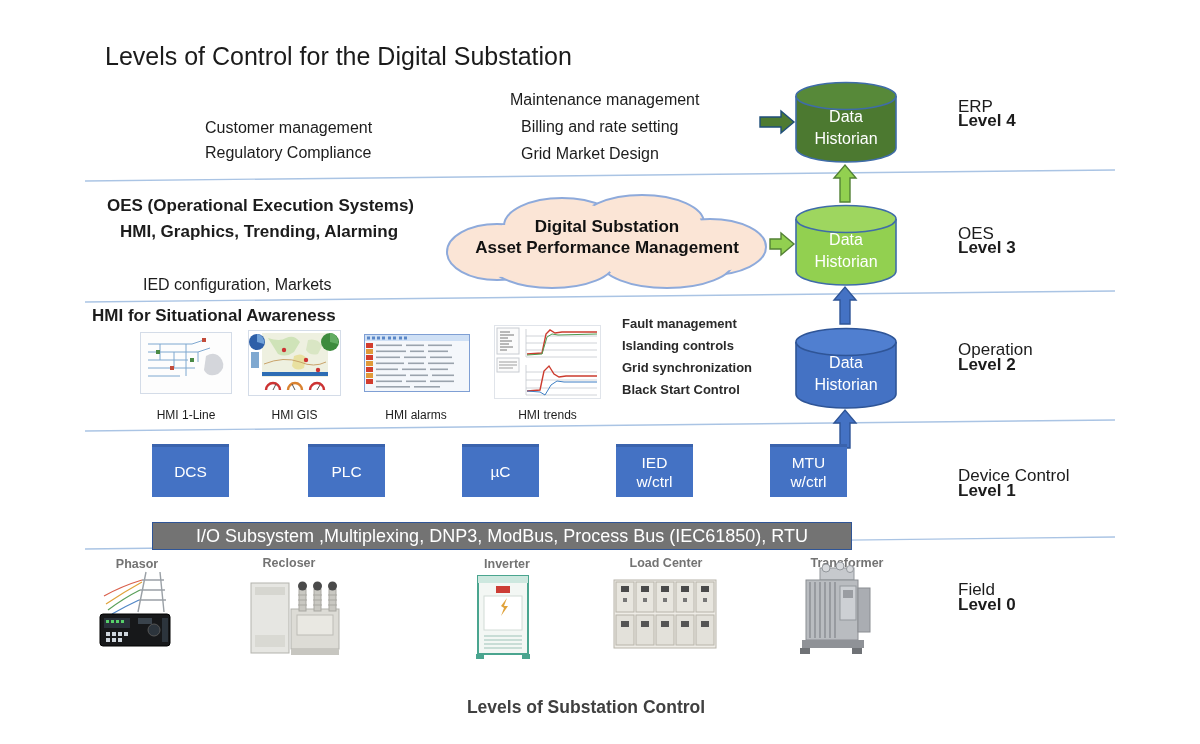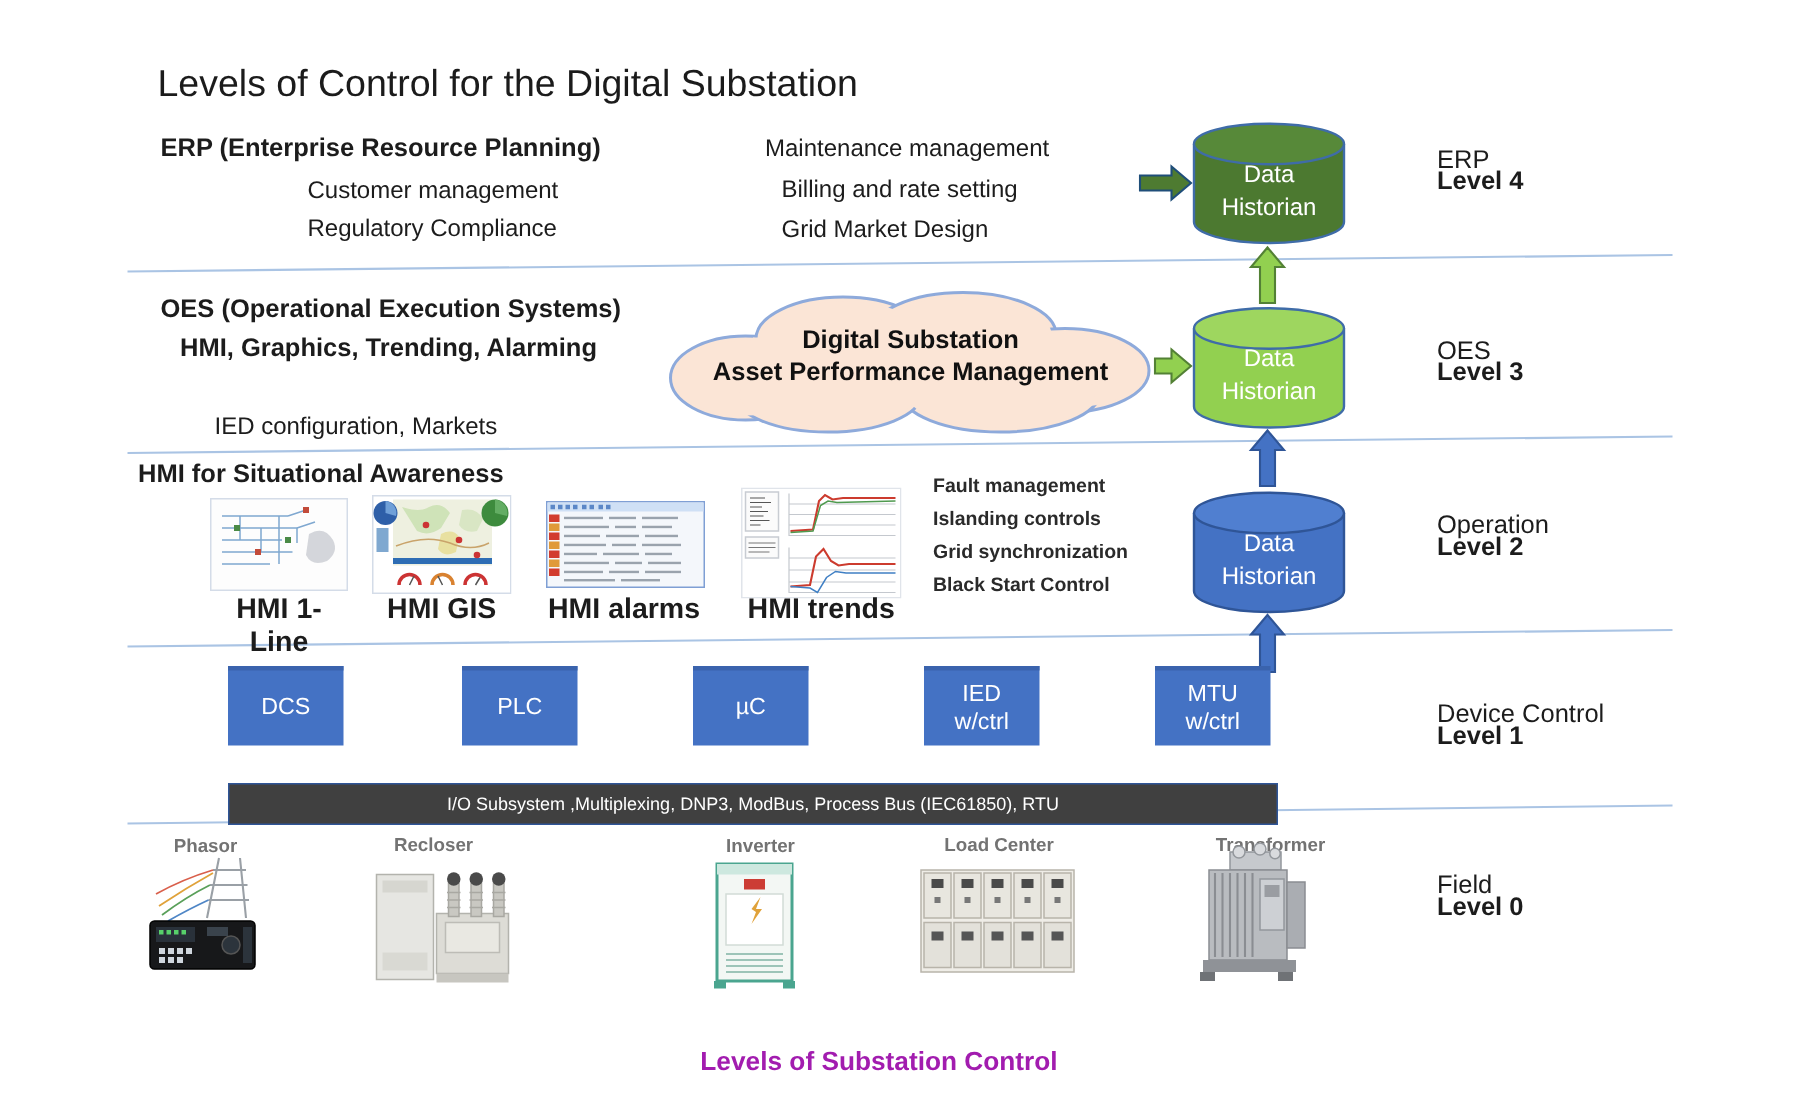--- a/index.html
+++ b/index.html
@@ -57,7 +57,6 @@
 
   <div class="abs" id="title" style="z-index:3">Levels of Control for the Digital Substation</div>
 
-  <div class="abs h17" style="left:107px;top:89px;z-index:3">ERP (Enterprise Resource Planning)</div>
   <div class="abs t16" style="left:205px;top:119px;z-index:3">Customer management</div>
   <div class="abs t16" style="left:205px;top:144px;z-index:3">Regulatory Compliance</div>
   <div class="abs t16" style="left:510px;top:91px;z-index:3">Maintenance management</div>

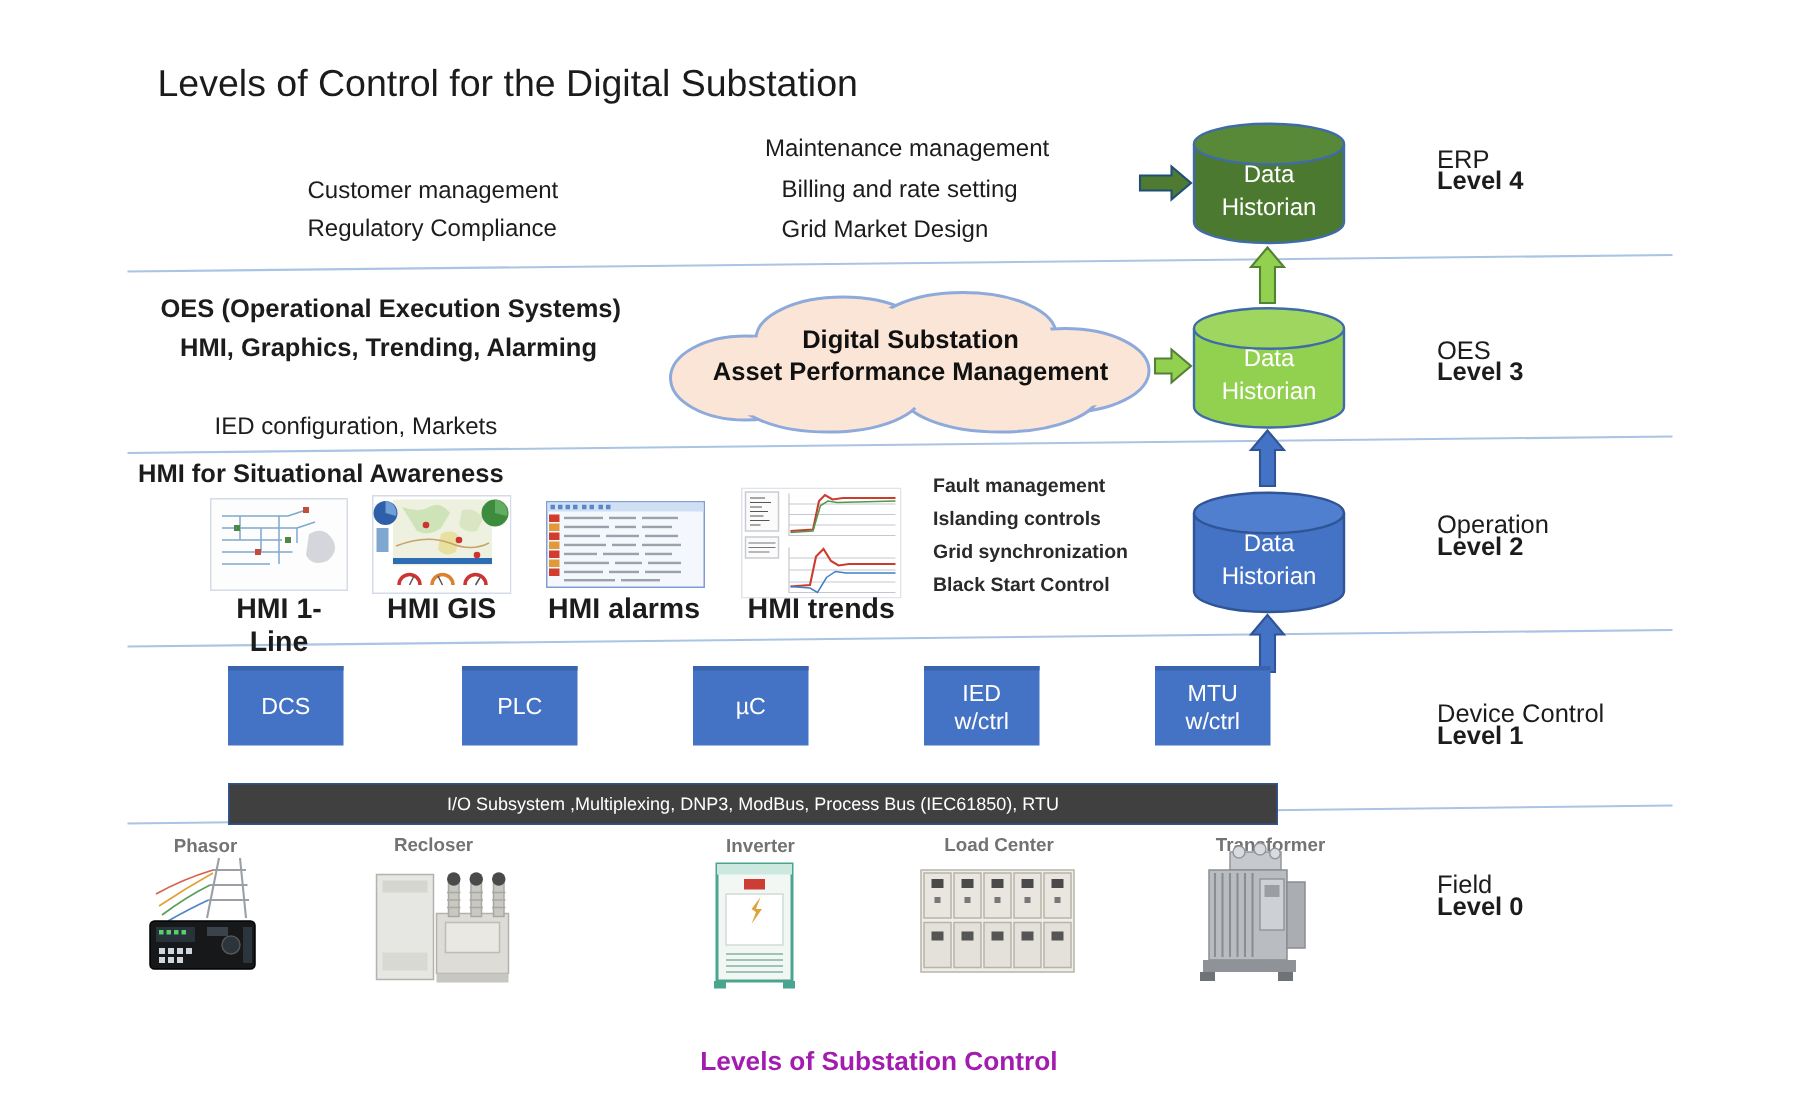--- a/index.html
+++ b/index.html
@@ -27,7 +27,7 @@
   
   #cloud-text{left:442px;top:216px;width:330px;text-align:center;font-size:17px;font-weight:bold;line-height:1.25;color:#111;}
   
-  .hmi-label{font-size:19px;font-weight:bold;text-align:center;}
+  .hmi-label{font-size:12px;font-weight:normal;text-align:center;margin-top:12px;}
   
   .fld-label{font-size:12.5px;font-weight:600;text-align:center;color:#737373;}
   #caption{left:0;top:697px;width:1172px;text-align:center;font-size:17.5px;font-weight:bold;color:#a21caf;}

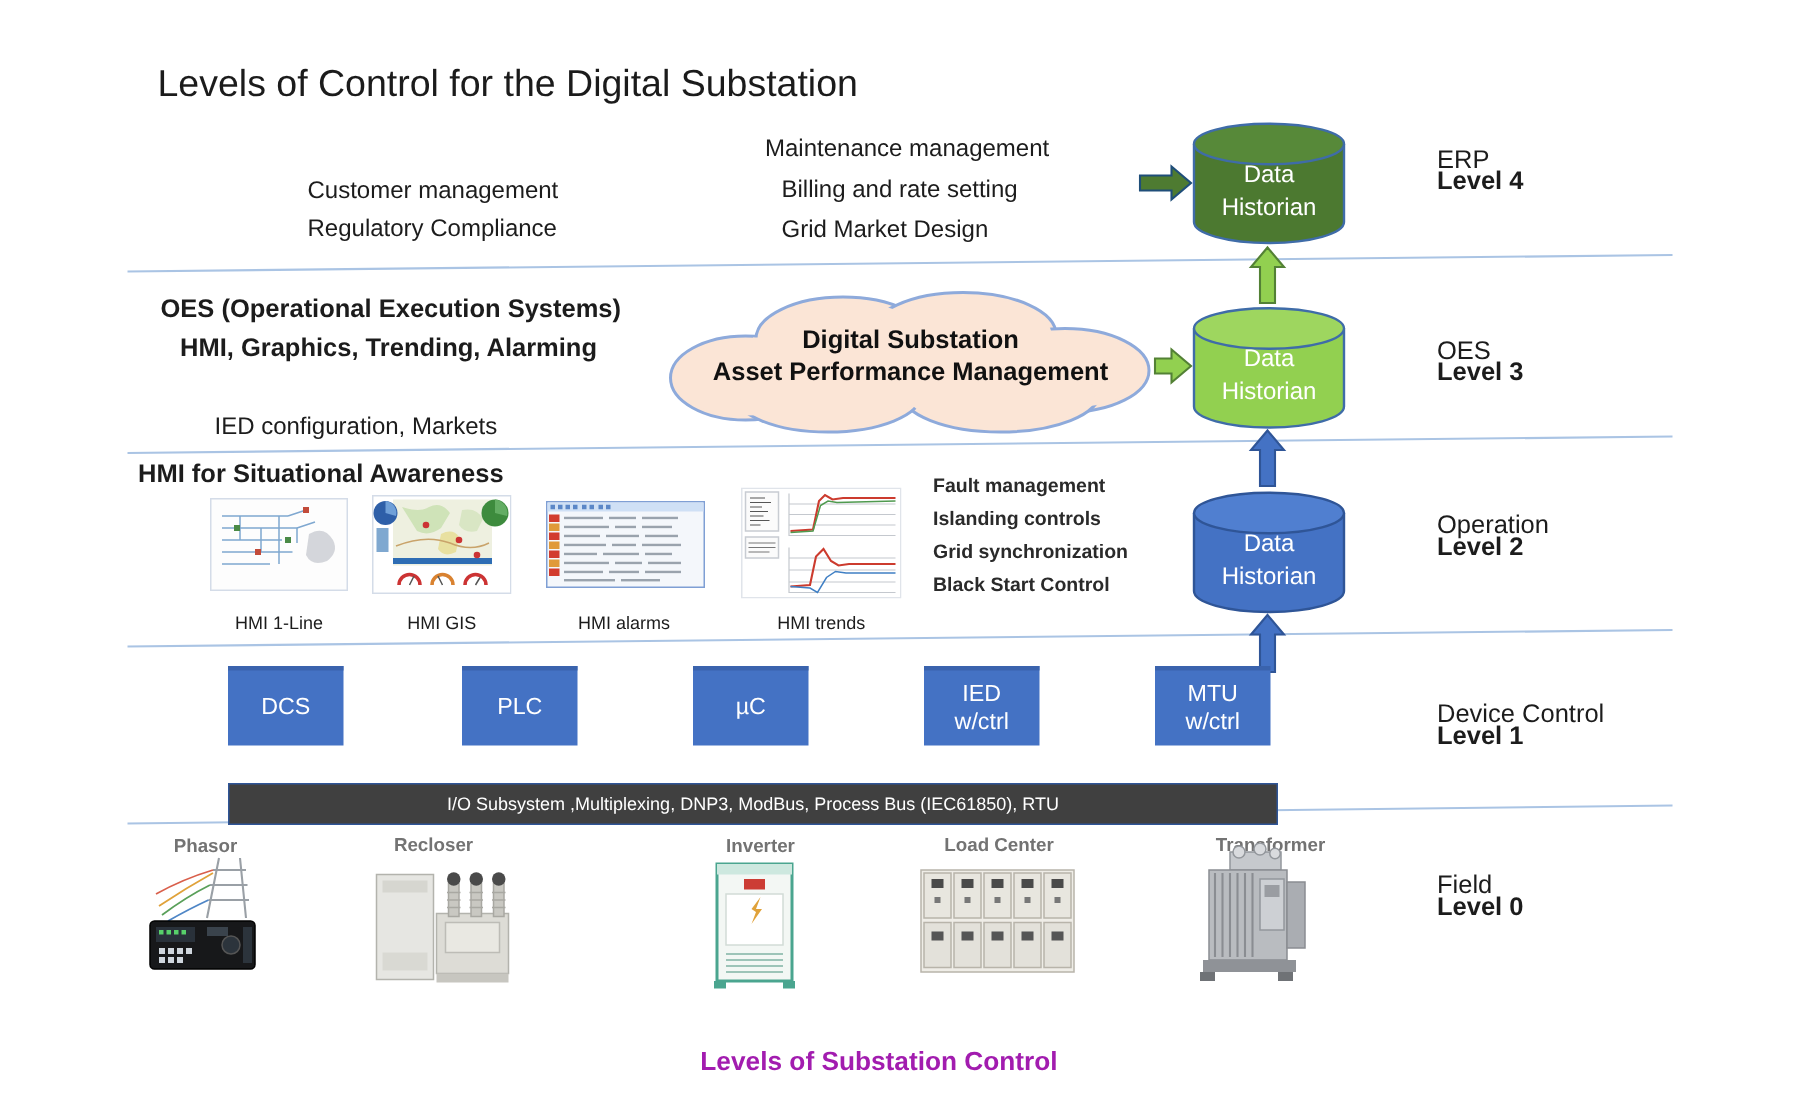--- a/index.html
+++ b/index.html
@@ -22,8 +22,8 @@
   .dev-box{width:77px;height:50px;background:#4472c4;border-top:3px solid #3a63ad;color:#fff;
            display:flex;align-items:center;justify-content:center;text-align:center;
            font-size:15.5px;line-height:1.25;}
-  #io-bar{left:152px;top:522px;width:698px;height:26px;background:#404040;border:1px solid #2f5597;
-          display:flex;align-items:center;justify-content:center;color:#fff;font-size:12px;}
+  #io-bar{left:152px;top:522px;width:698px;height:26px;background:#737373;border:1px solid #2f5597;
+          display:flex;align-items:center;justify-content:center;color:#fff;font-size:18px;}
   
   #cloud-text{left:442px;top:216px;width:330px;text-align:center;font-size:17px;font-weight:bold;line-height:1.25;color:#111;}
   

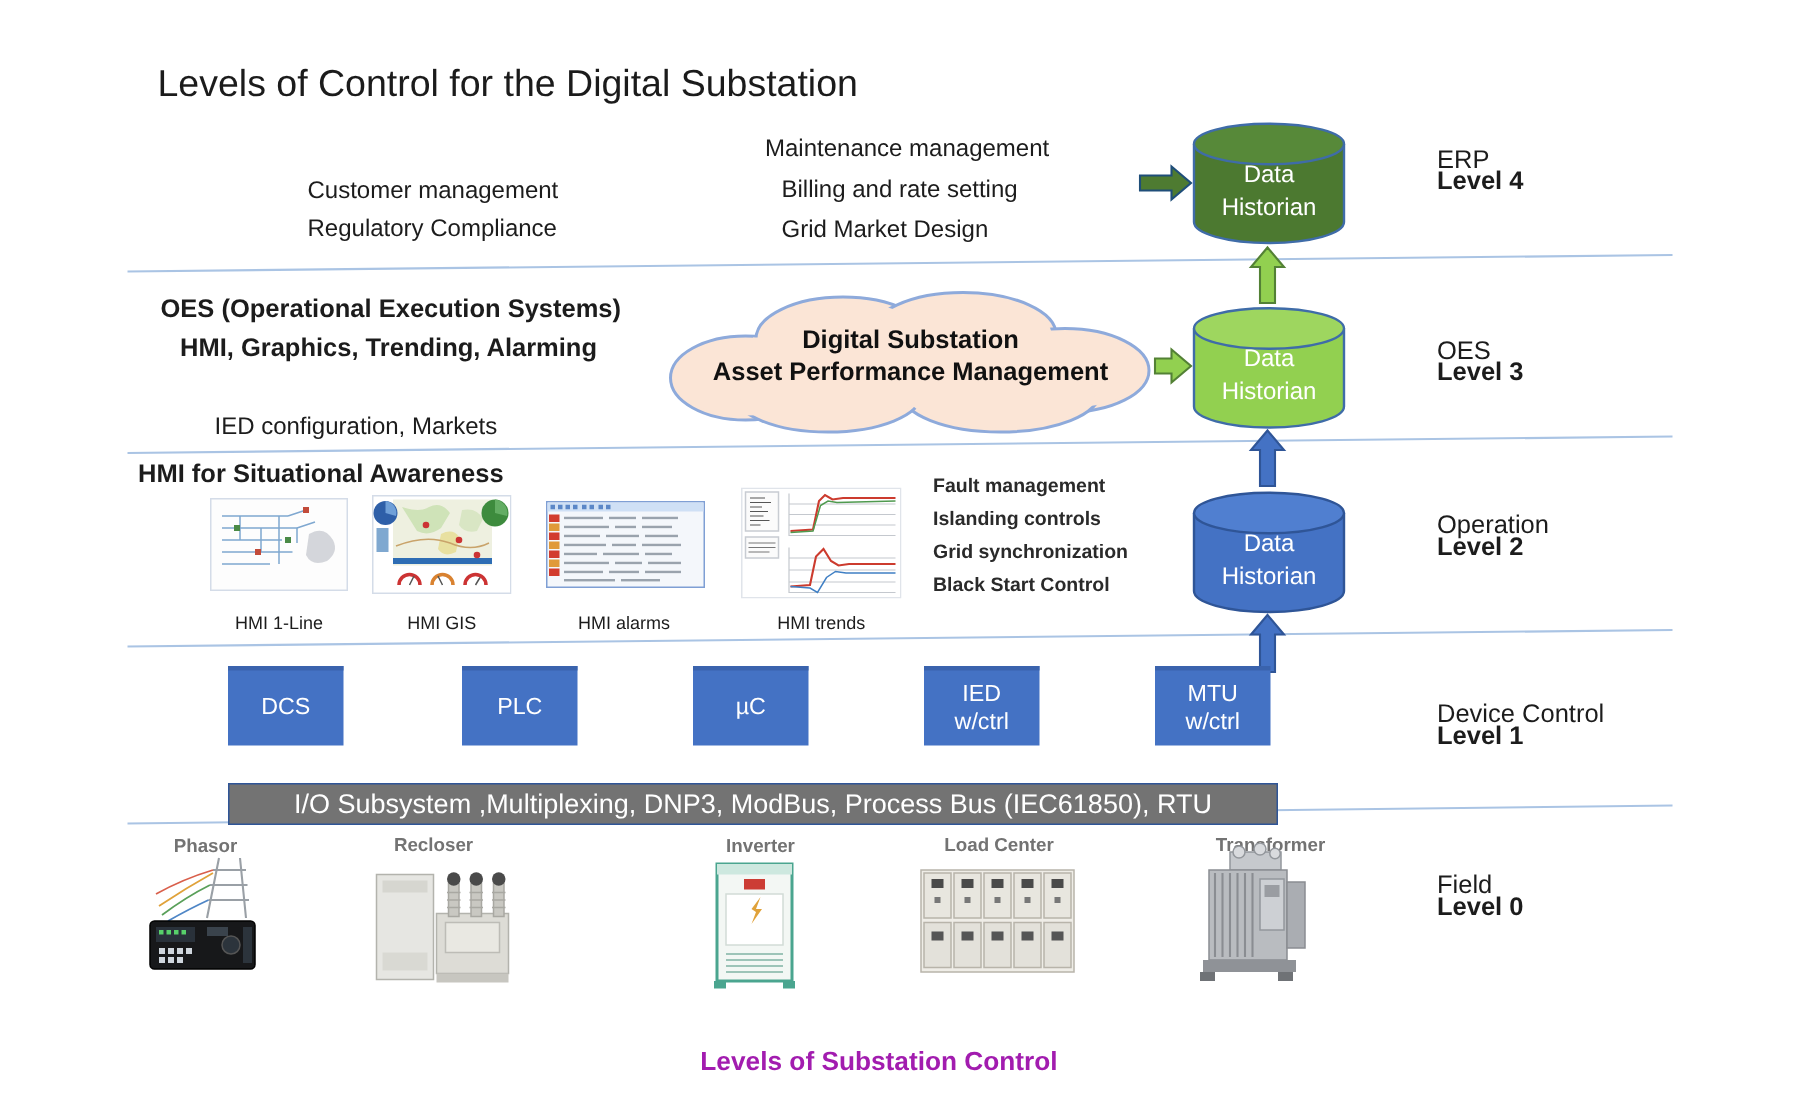--- a/index.html
+++ b/index.html
@@ -30,7 +30,7 @@
   .hmi-label{font-size:12px;font-weight:normal;text-align:center;margin-top:12px;}
   
   .fld-label{font-size:12.5px;font-weight:600;text-align:center;color:#737373;}
-  #caption{left:0;top:697px;width:1172px;text-align:center;font-size:17.5px;font-weight:bold;color:#a21caf;}
+  #caption{left:0;top:697px;width:1172px;text-align:center;font-size:17.5px;font-weight:bold;color:#404040;}
   svg{display:block;}
 </style>
 </head>

